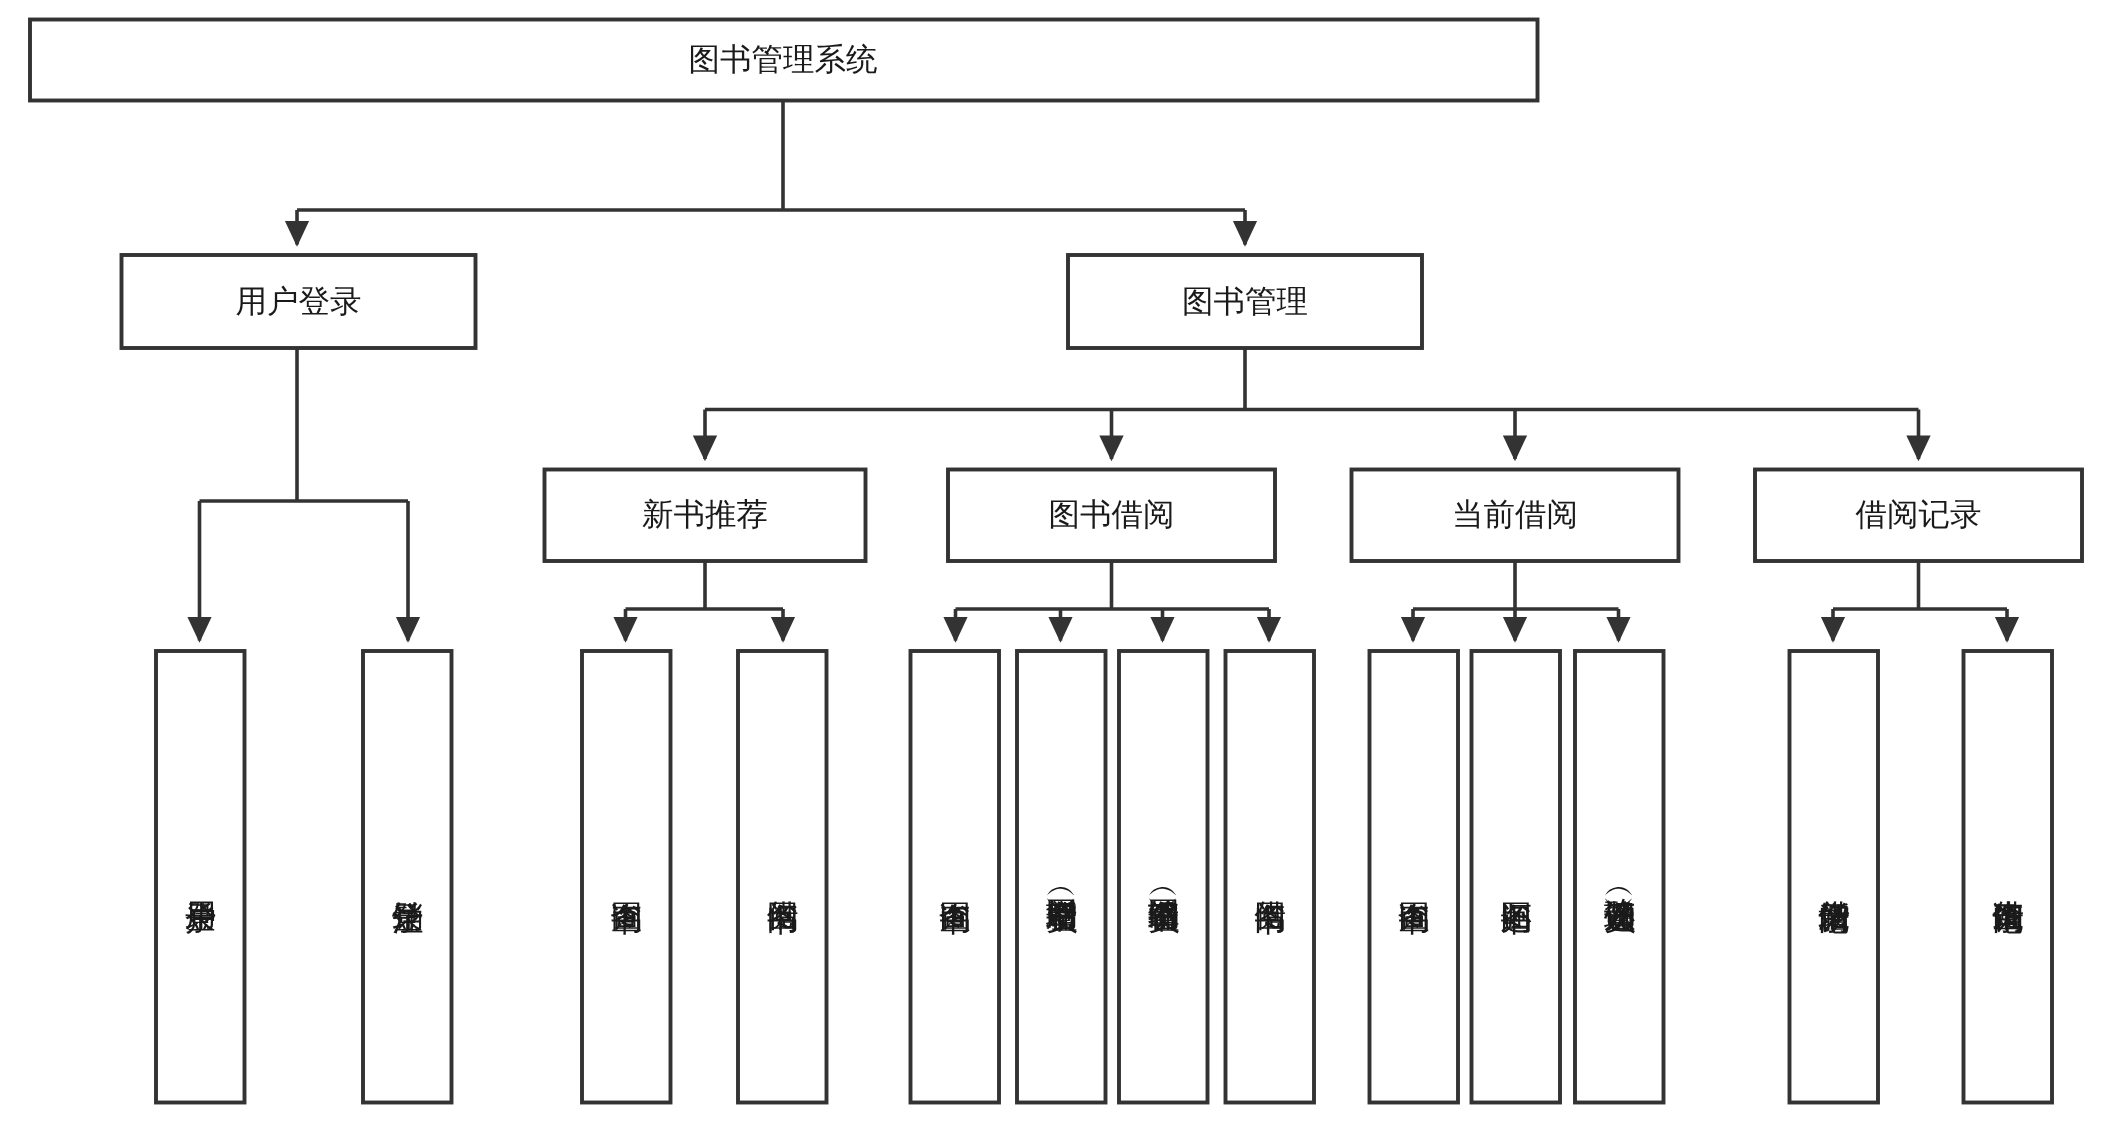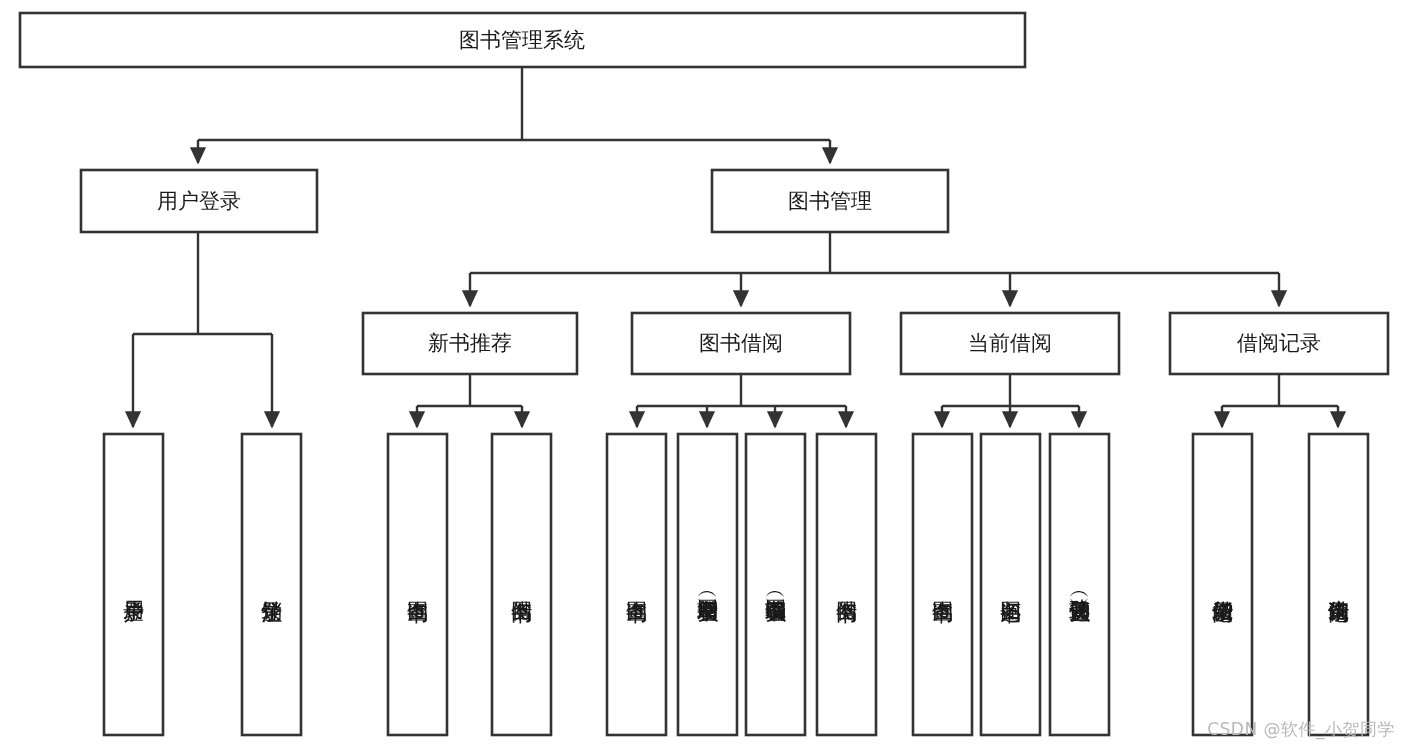--- a/index.html
+++ b/index.html
@@ -199,7 +199,6 @@
   <div class="node-label-v" style="left:1193px; top:434px; width:59px; height:301px;">新增借阅记录</div>
   <div class="node-label-v" style="left:1309px; top:434px; width:59px; height:301px;">查询借阅记录</div>
 
-  <div class="watermark">CSDN @软件_小贺同学</div>
 </div>
 
 </body></html>

